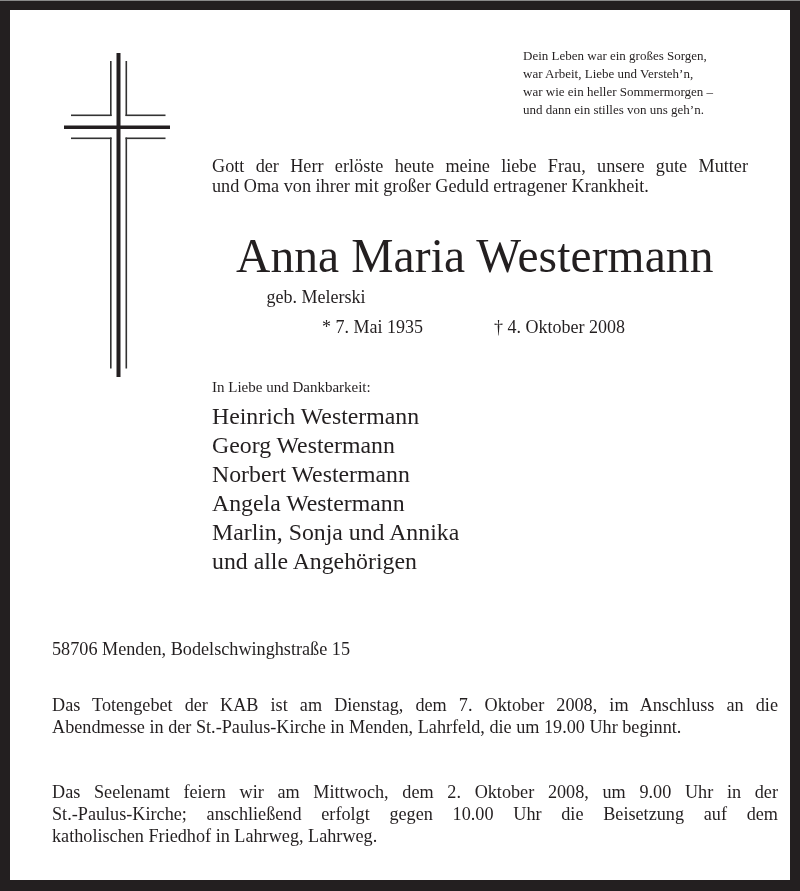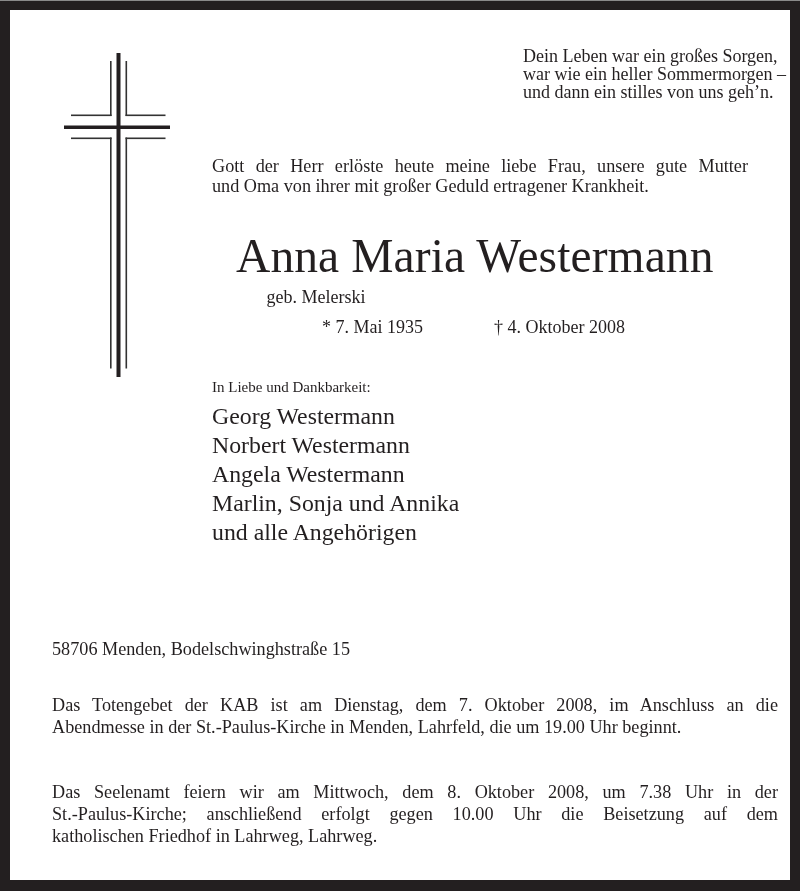--- a/index.html
+++ b/index.html
@@ -12,7 +12,7 @@
            height: 1px; background: #8a8a8a; }
   .abs { position: absolute; white-space: nowrap; }
   .cross { position: absolute; left: 0; top: 0; }
-  .poem { left: 523px; top: 47px; font-size: 18px; line-height: 18px; }
+  .poem { left: 523px; top: 47px; font-size: 13px; line-height: 18px; }
   .poem div { white-space: nowrap; }
   .intro { left: 212px; top: 156px; width: 536px; font-size: 18.2px; line-height: 20px;
            white-space: normal; text-align: justify; text-align-last: left; }

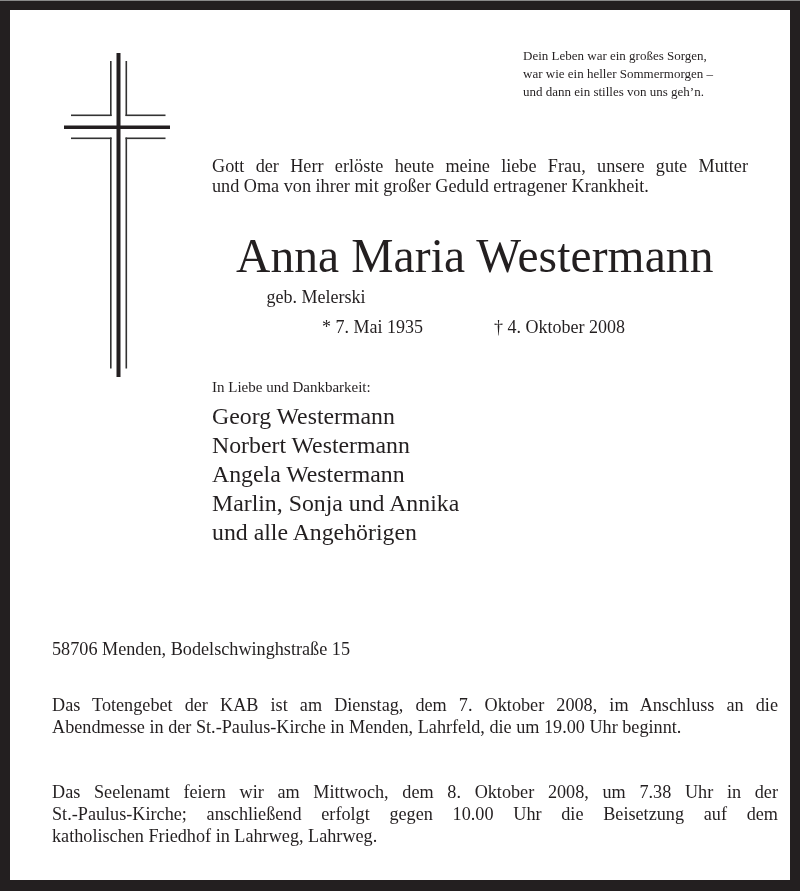--- a/index.html
+++ b/index.html
@@ -59,6 +59,7 @@
 
 <div class="abs poem">
   <div>Dein Leben war ein großes Sorgen,</div>
+  <div>war Arbeit, Liebe und Versteh’n,</div>
   <div>war wie ein heller Sommermorgen –</div>
   <div>und dann ein stilles von uns geh’n.</div>
 </div>

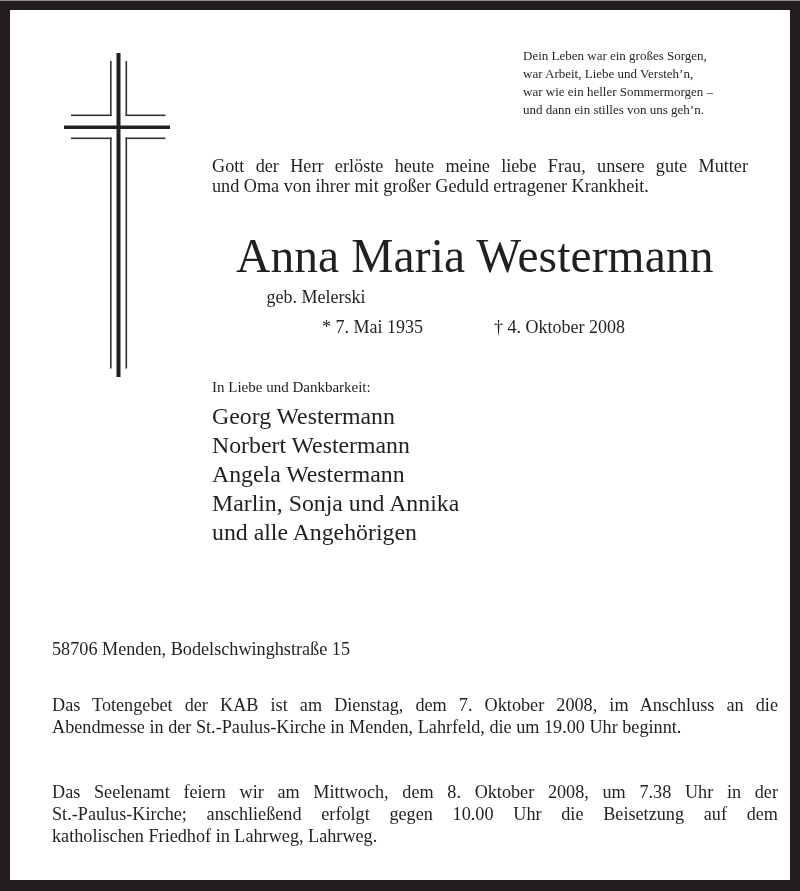--- a/index.html
+++ b/index.html
@@ -76,6 +76,7 @@
 
 <div class="abs thanks-label">In Liebe und Dankbarkeit:</div>
 <div class="abs family">
+  <div>Heinrich Westermann</div>
   <div>Georg Westermann</div>
   <div>Norbert Westermann</div>
   <div>Angela Westermann</div>

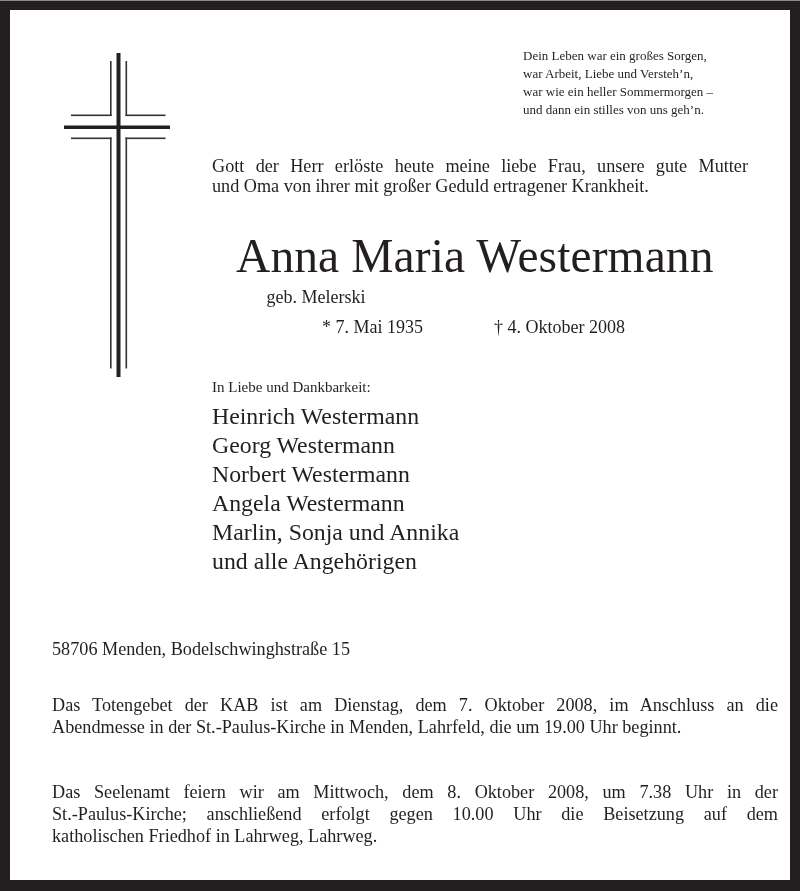--- a/index.html
+++ b/index.html
@@ -92,7 +92,7 @@
 </div>
 
 <div class="abs para p2">
-  <span class="jl">Das Seelenamt feiern wir am Mittwoch, dem 8. Oktober 2008, um 7.38 Uhr in der</span>
+  <span class="jl">Das Seelenamt feiern wir am Mittwoch, dem 2. Oktober 2008, um 9.00 Uhr in der</span>
   <span class="jl">St.-Paulus-Kirche; anschließend erfolgt gegen 10.00 Uhr die Beisetzung auf dem</span>
   <span class="ll">katholischen Friedhof in Lahrweg, Lahrweg.</span>
 </div>

